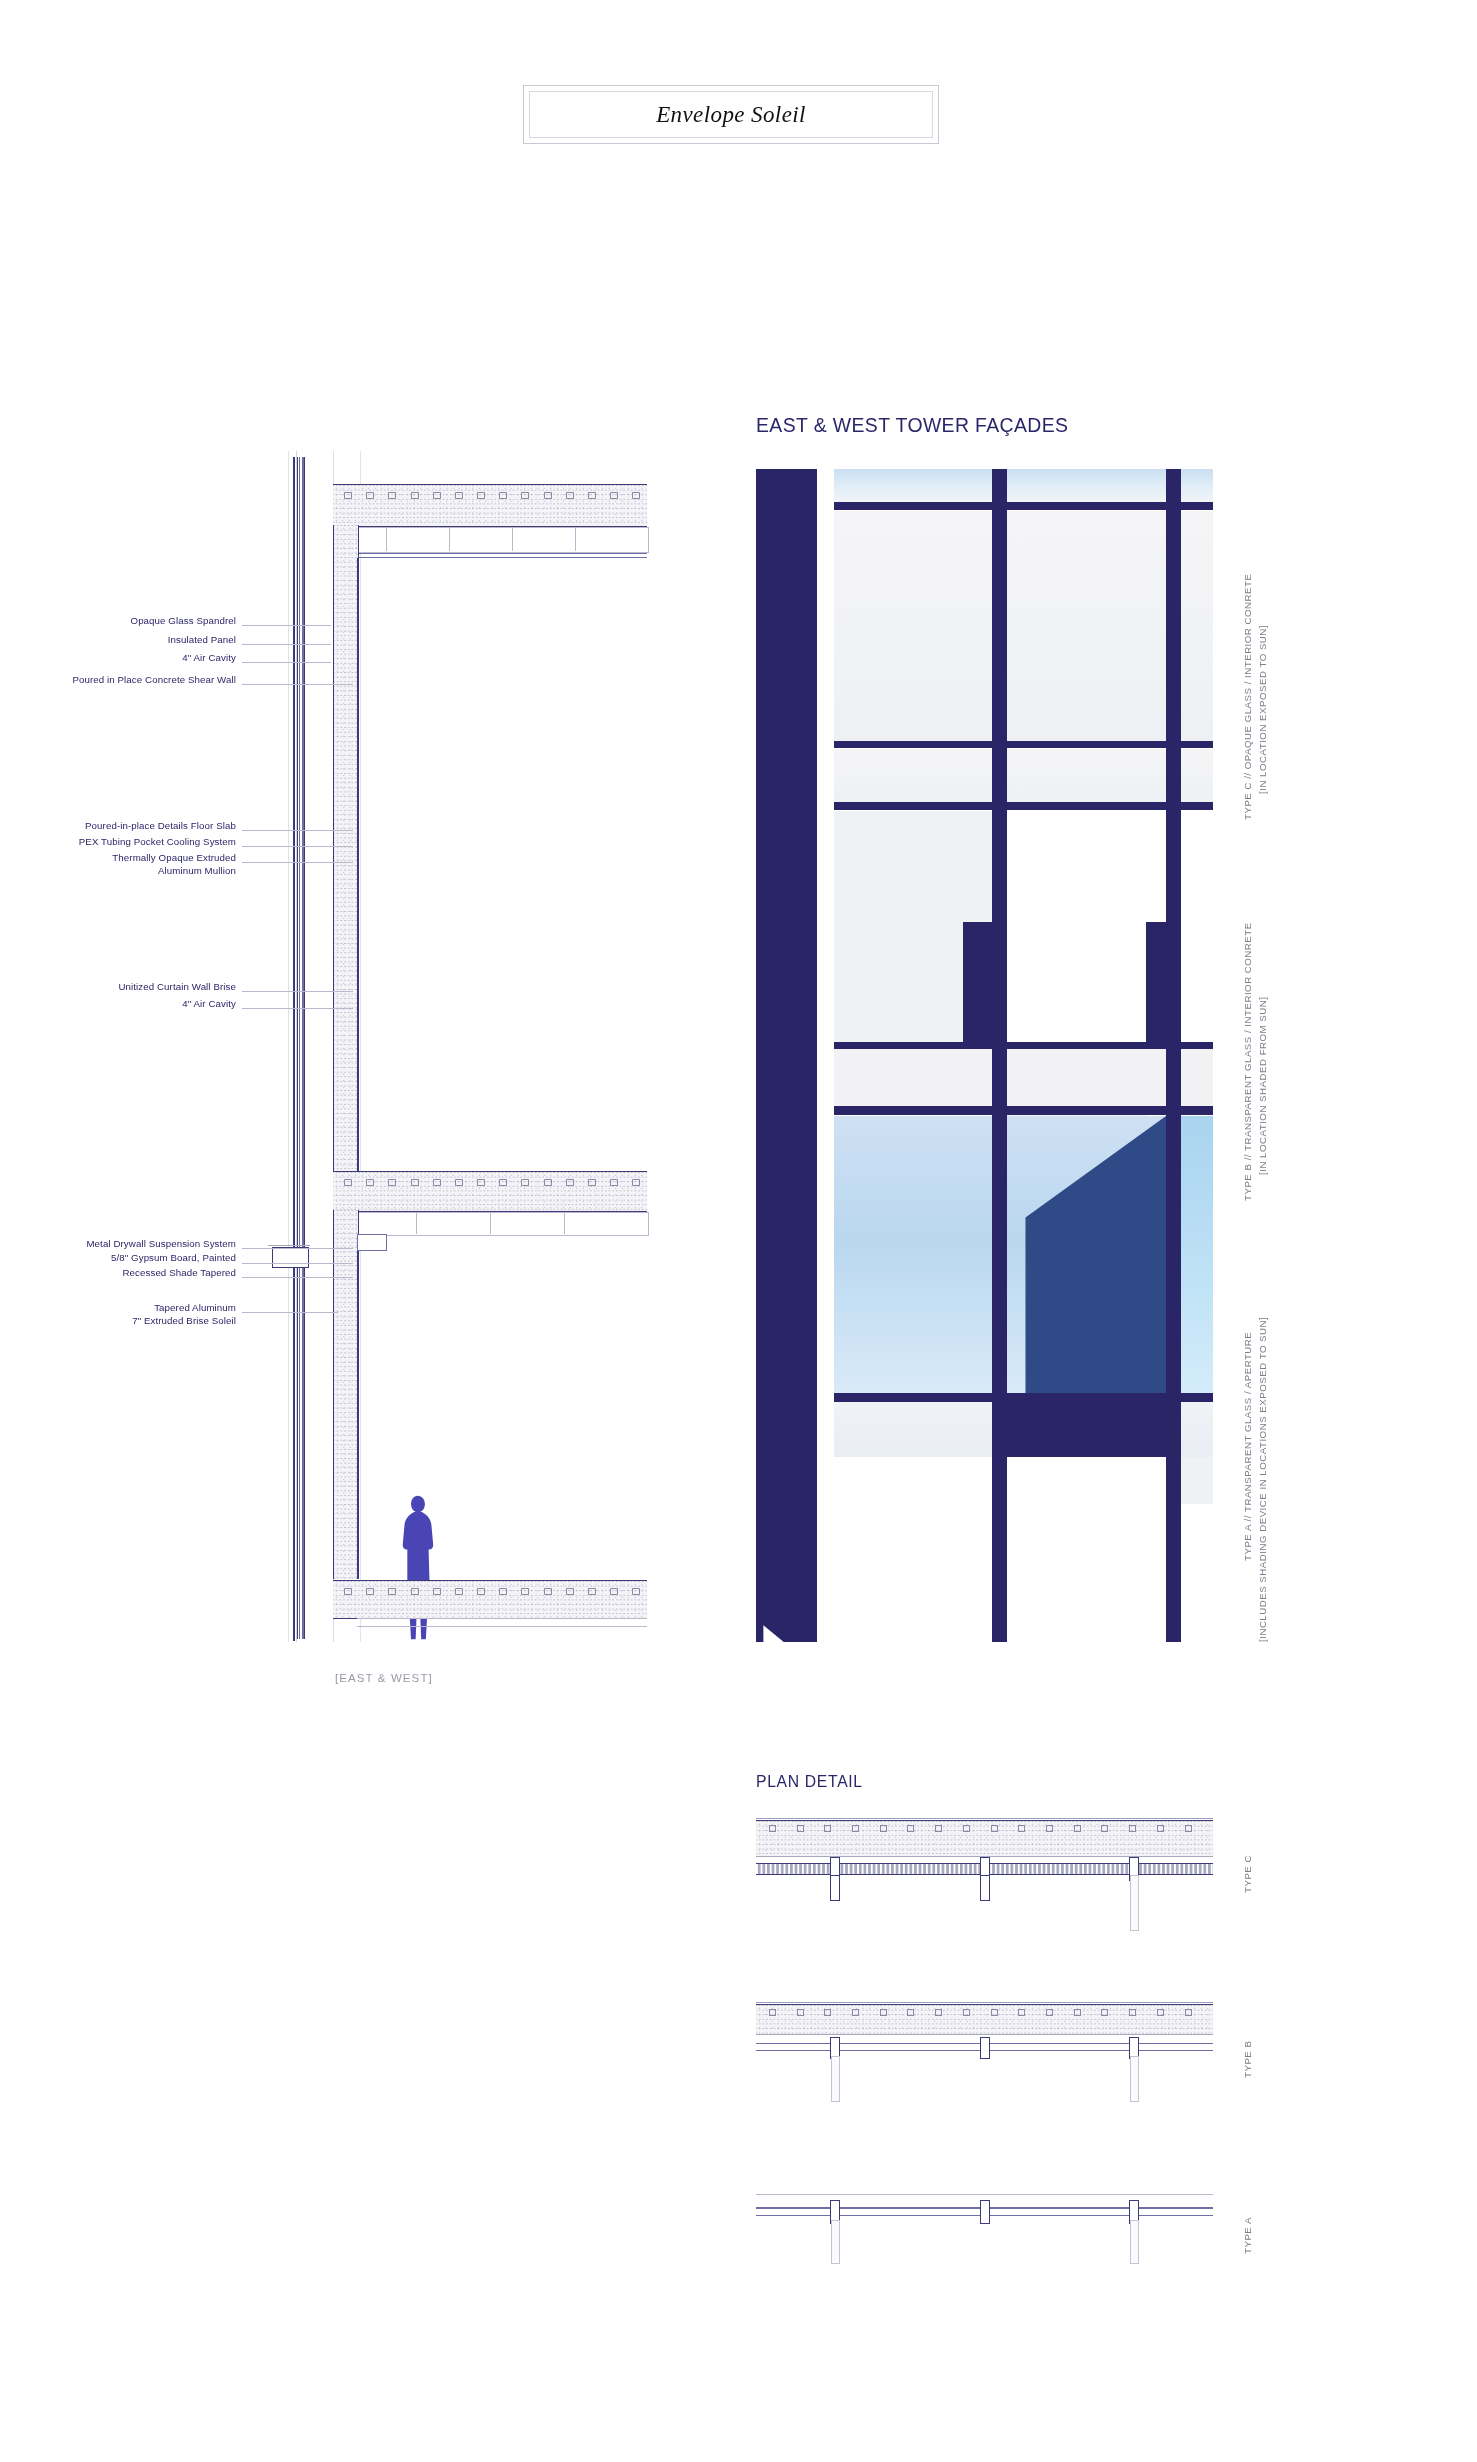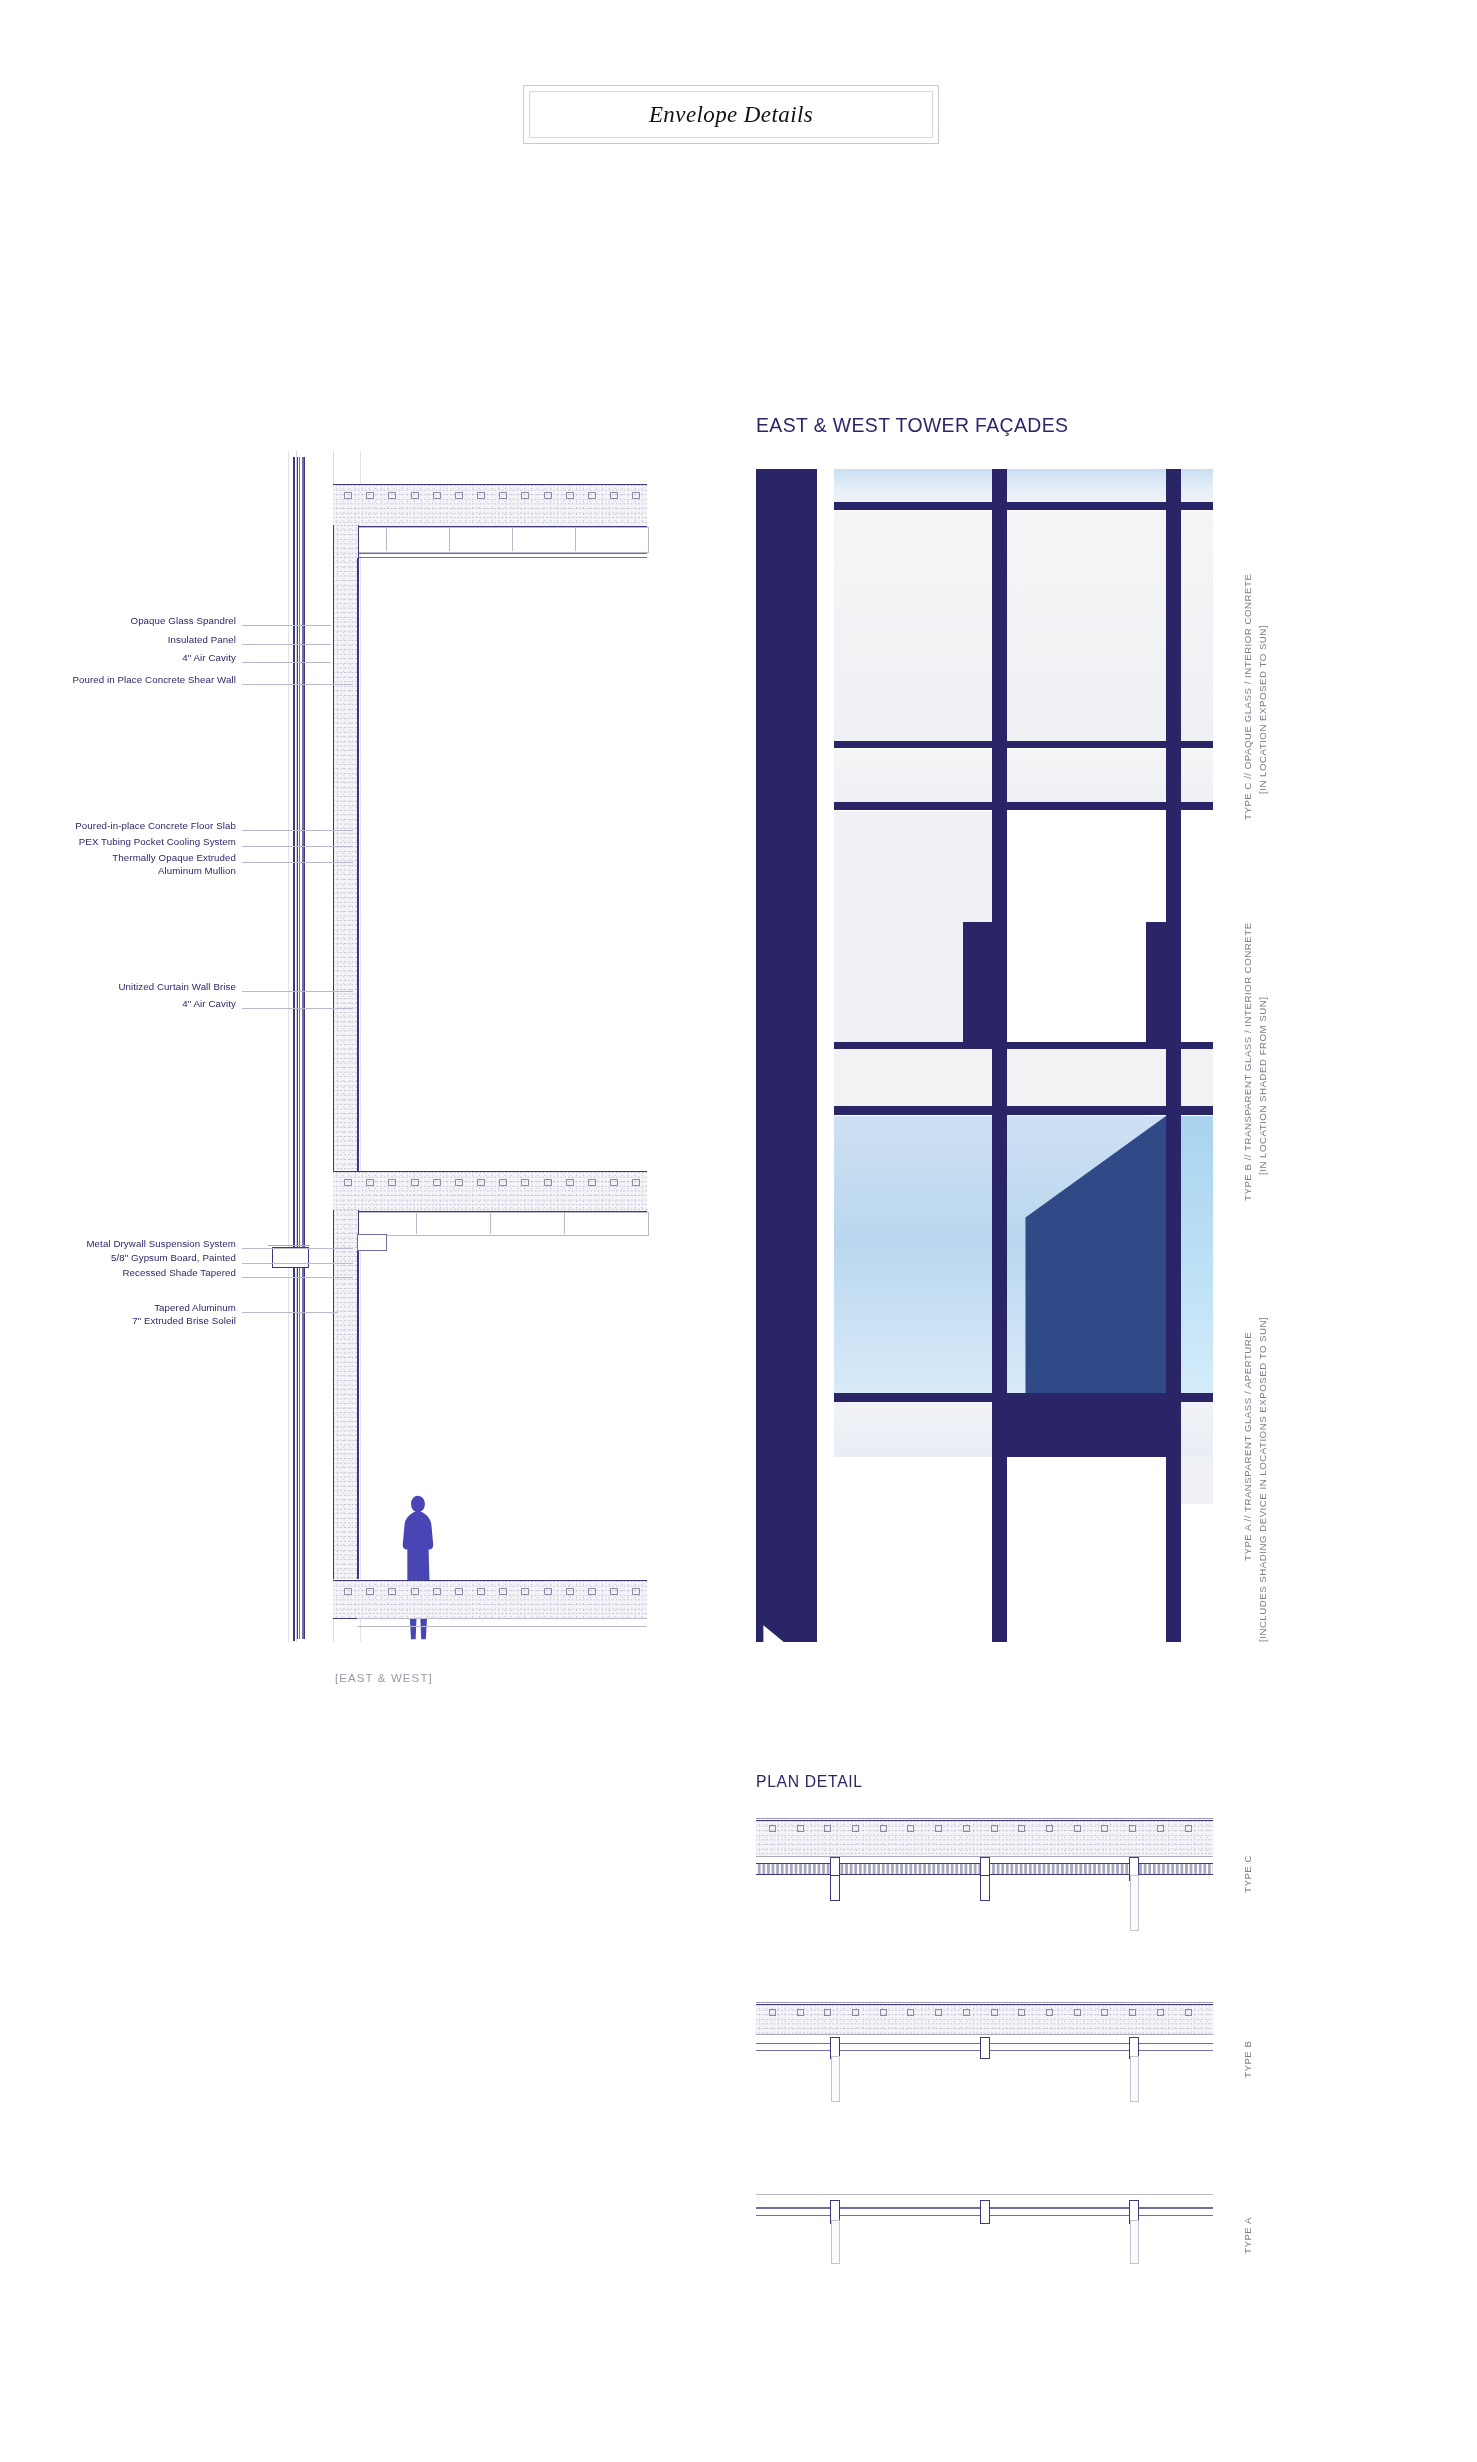--- a/index.html
+++ b/index.html
@@ -92,7 +92,7 @@
 
 <div id="title-plate">
   <div class="inner">
-    <span id="title-text">Envelope Details</span>
+    <span id="title-text">Envelope Soleil</span>
   </div>
 </div>
 

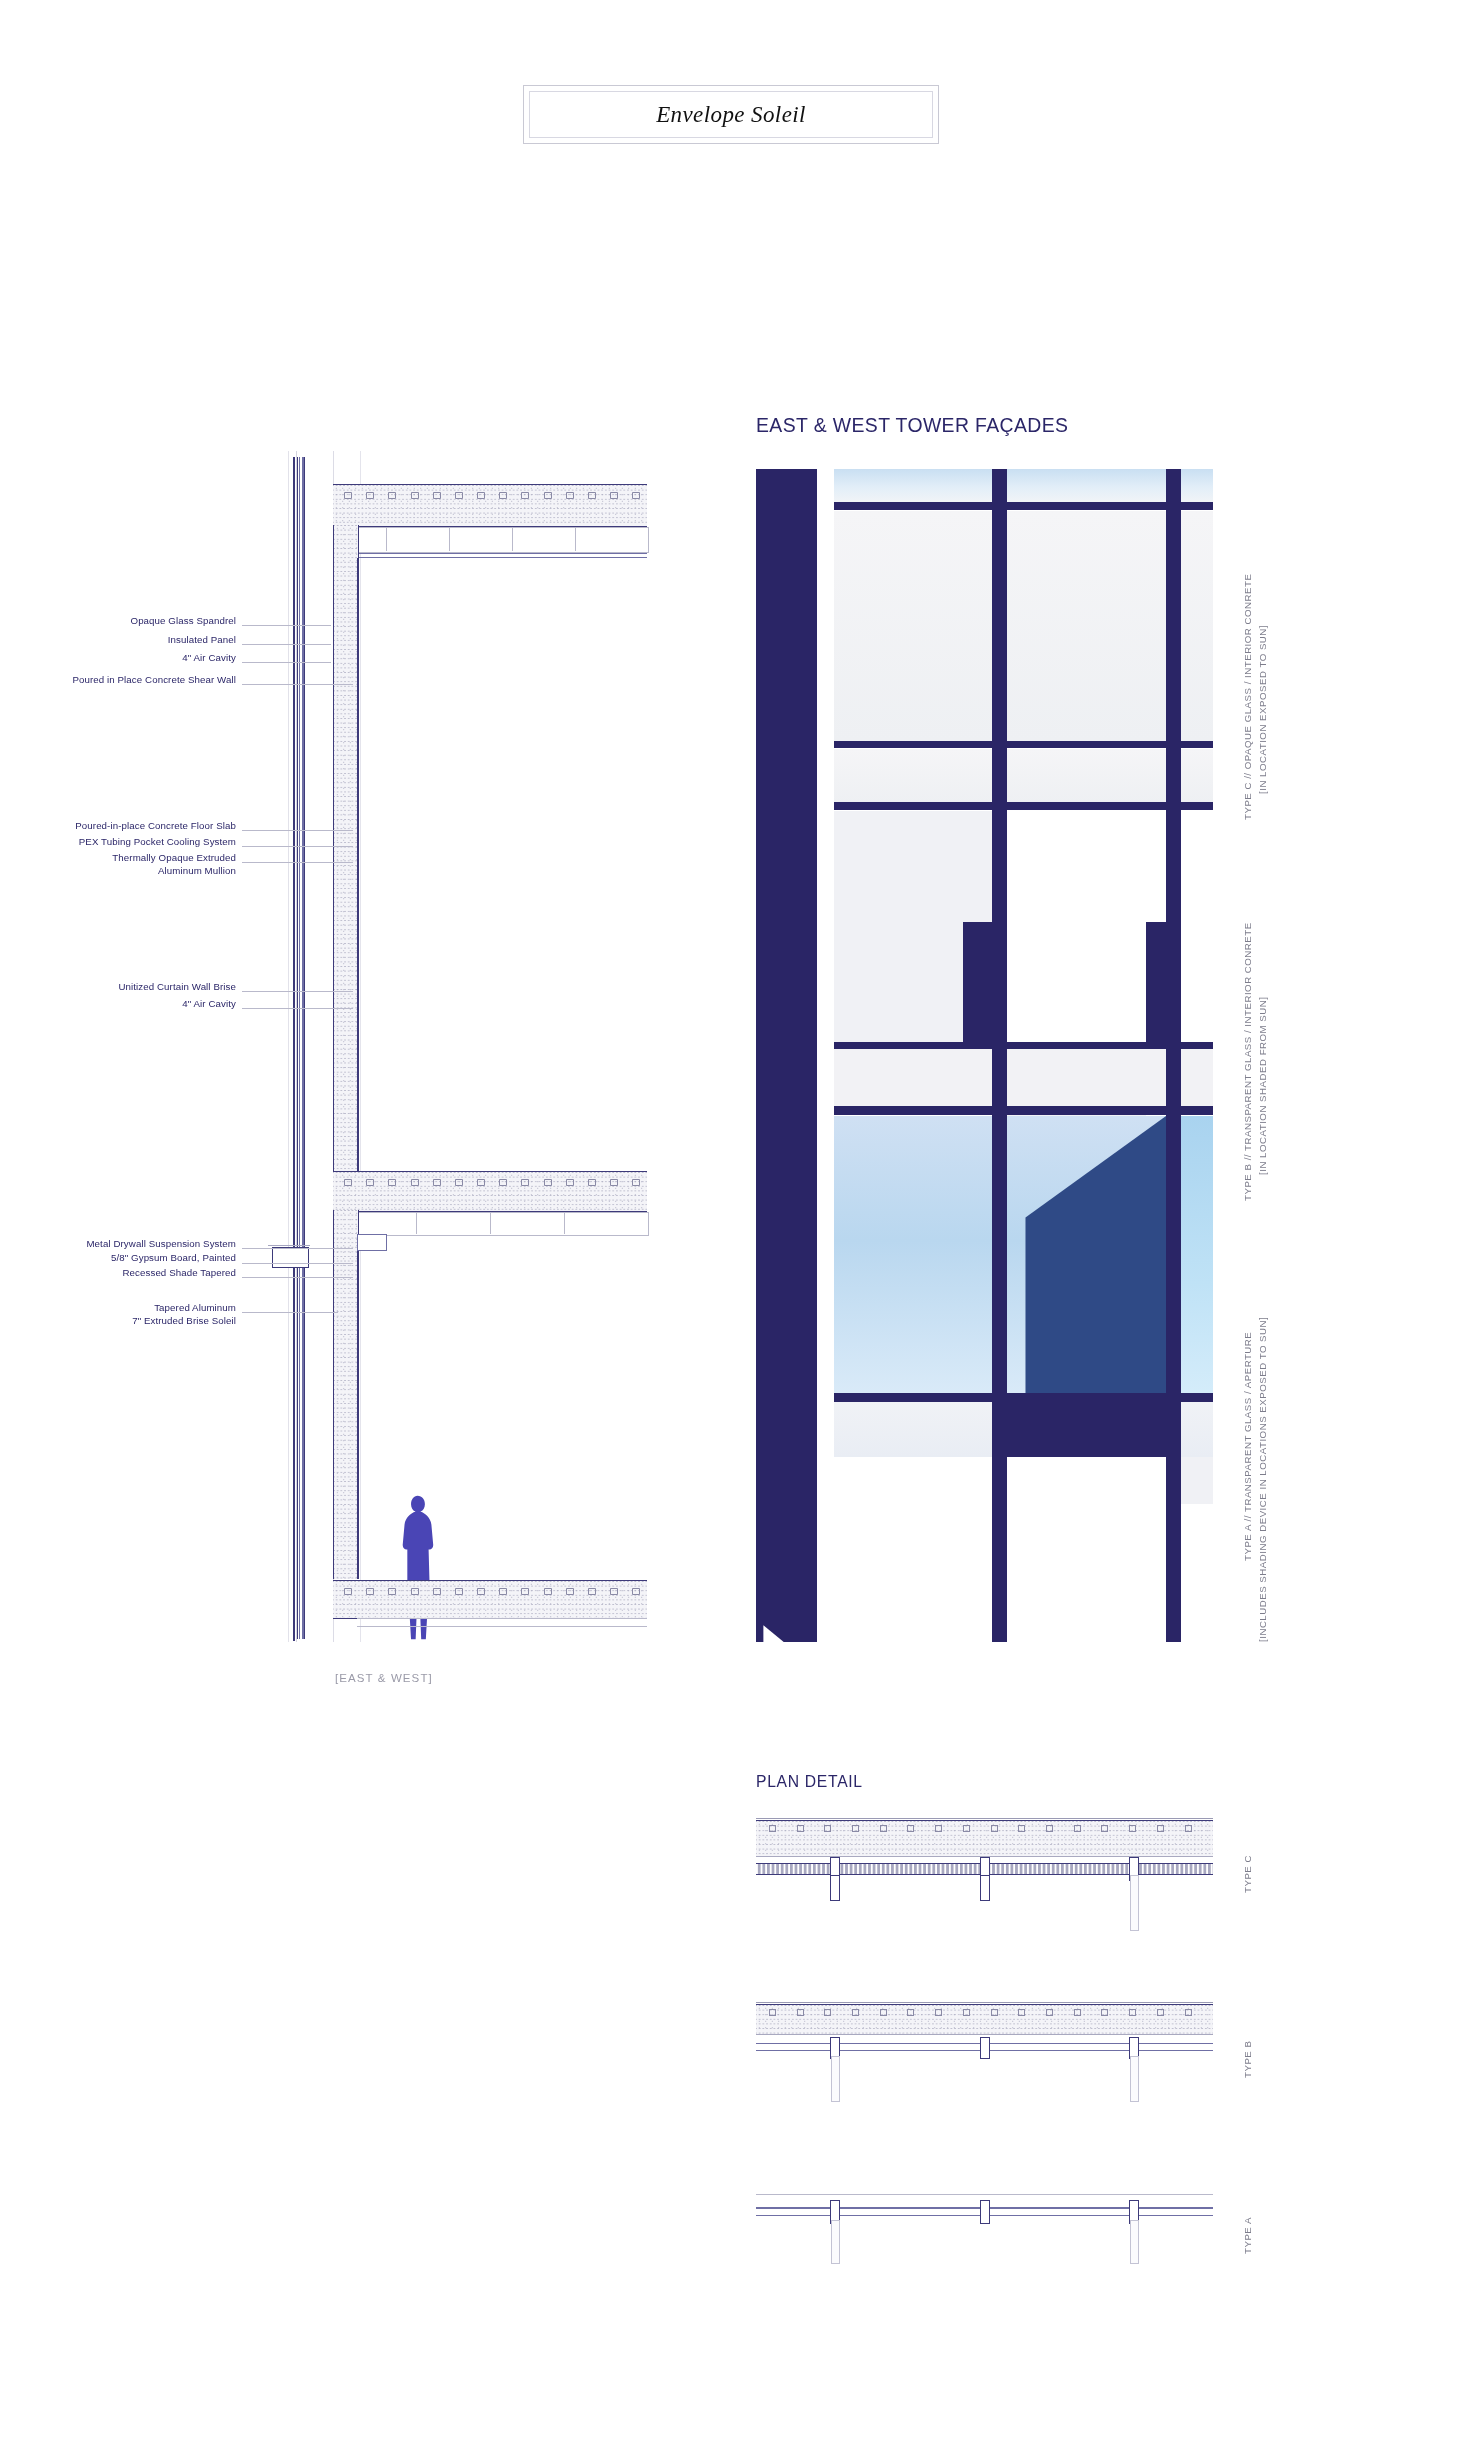--- a/index.html
+++ b/index.html
@@ -200,7 +200,7 @@
 <div class="lbl" style="right:1242px;top:674px;">Poured in Place Concrete Shear Wall</div>
 <div class="leader" style="left:242px;top:684px;width:111px;"></div>
 
-<div class="lbl" style="right:1242px;top:820px;">Poured-in-place Concrete Floor Slab</div>
+<div class="lbl" style="right:1242px;top:820px;">Poured-in-place Details Floor Slab</div>
 <div class="leader" style="left:242px;top:830px;width:111px;"></div>
 <div class="lbl" style="right:1242px;top:836px;">PEX Tubing Pocket Cooling System</div>
 <div class="leader" style="left:242px;top:846px;width:111px;"></div>

